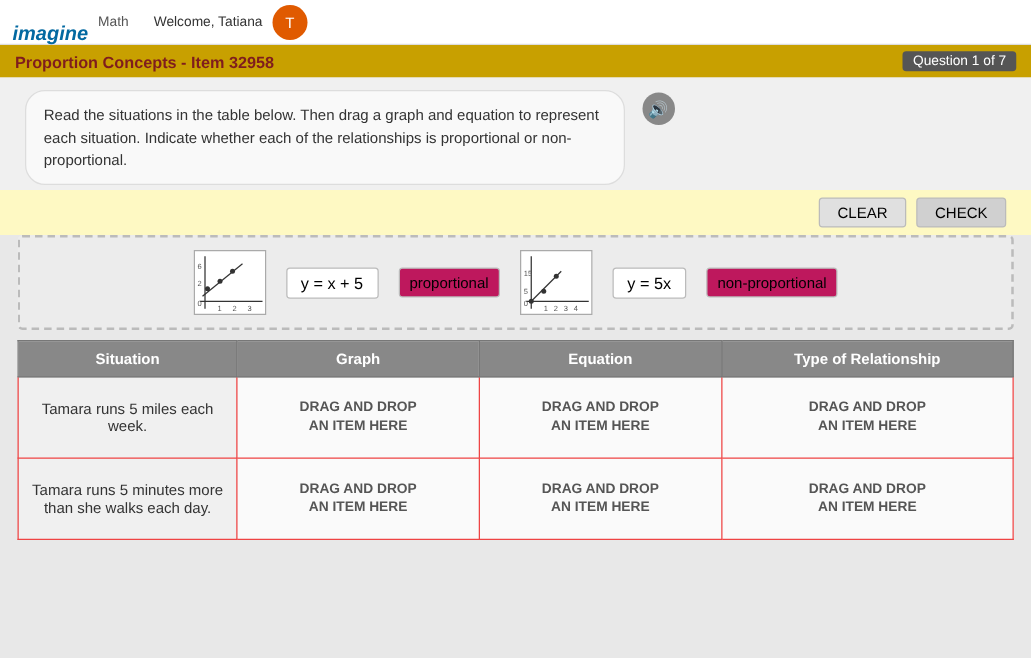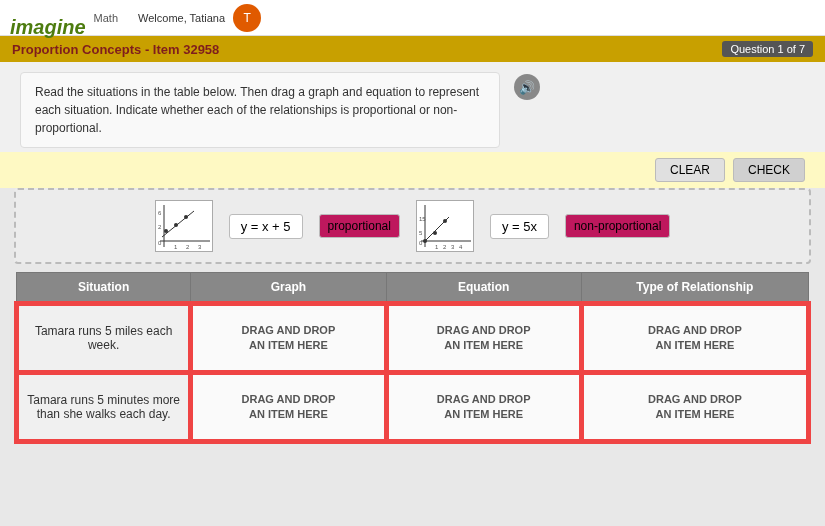--- a/index.html
+++ b/index.html
@@ -22,8 +22,8 @@
       height: 36px;
     }
     .brand {
-      color: #4d7c0f;
-      font-size: 20px;
+      color: #0369a1;
+      font-size: 16px;
       font-weight: bold;
       margin-right: 8px;
       font-style: italic;

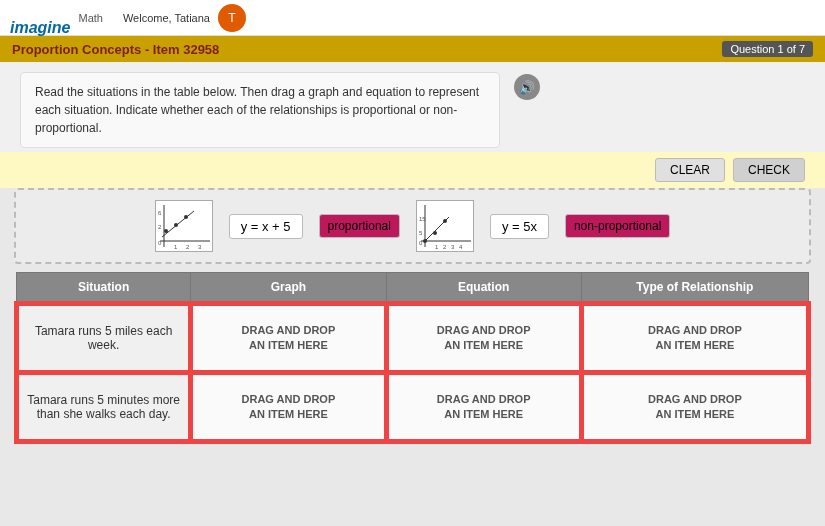--- a/index.html
+++ b/index.html
@@ -102,7 +102,7 @@
       background: #f9f9f9;
       border: 1px solid #ddd;
       padding: 10px 14px;
-      border-radius: 4px;
+      border-radius: 16px;
       font-size: 12px;
       color: #333;
       line-height: 1.5;

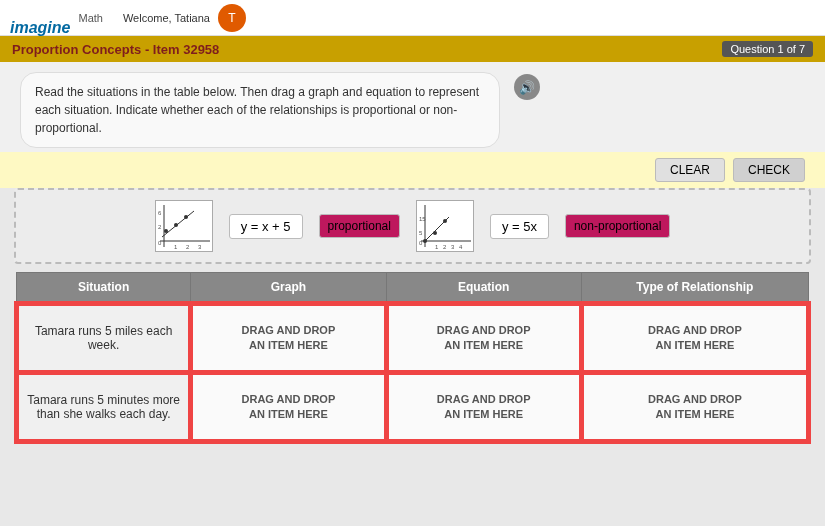--- a/index.html
+++ b/index.html
@@ -185,7 +185,7 @@
       border: 1px solid #777;
     }
     .drop-table td {
-      border: 5px solid #ef4444;
+      border: 1px solid #ef4444;
       text-align: center;
       vertical-align: middle;
       padding: 8px 6px;

